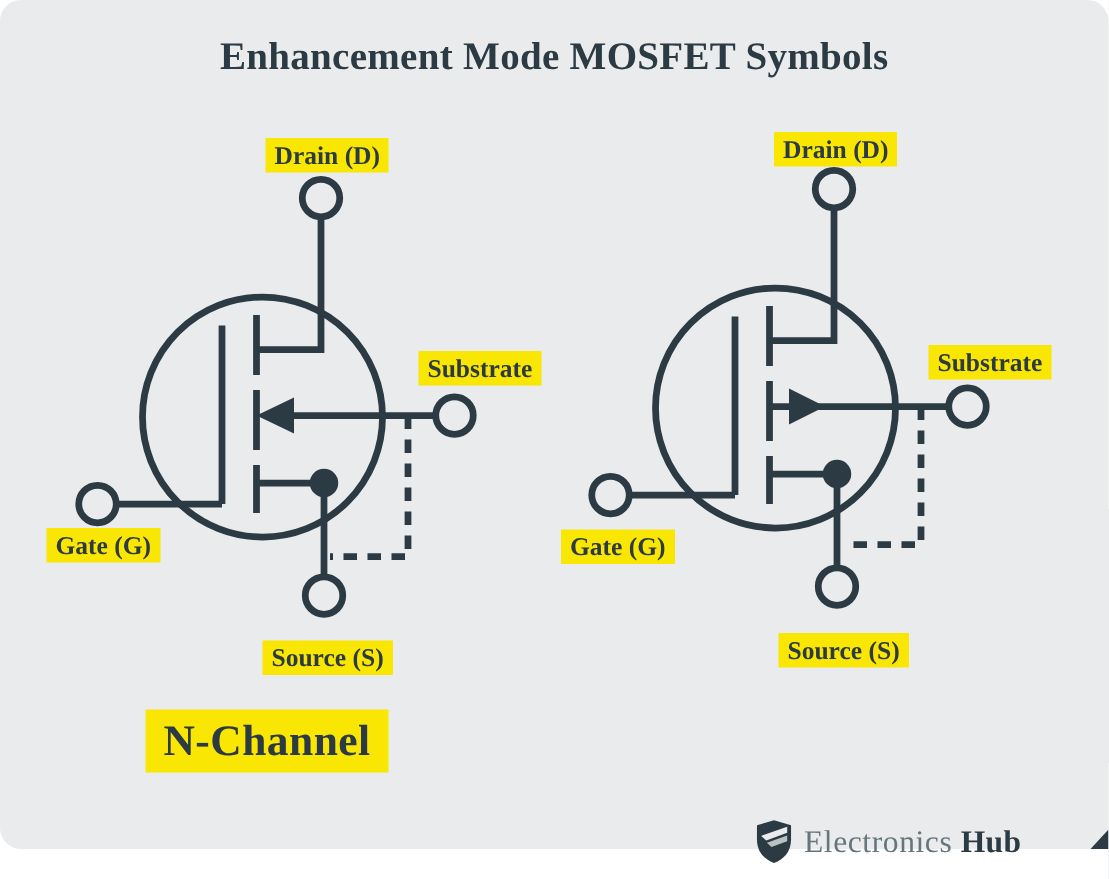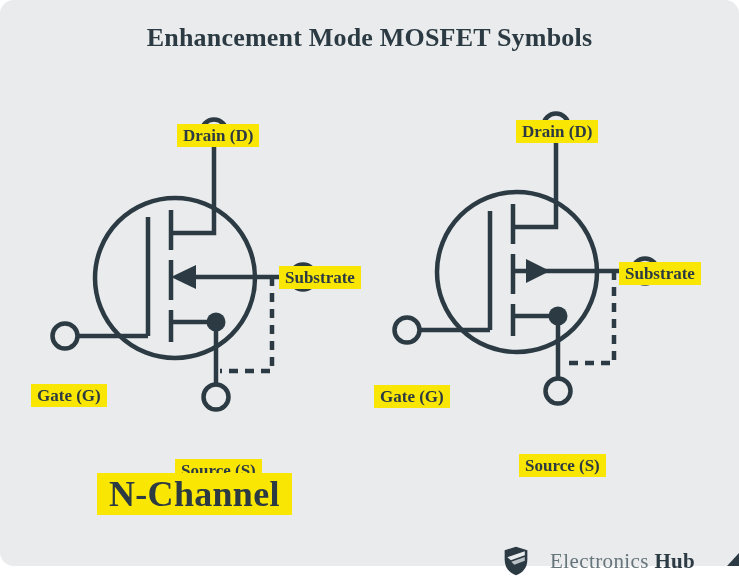--- a/index.html
+++ b/index.html
@@ -27,7 +27,6 @@
     position:absolute;background:var(--highlight);color:var(--ink);
     font-weight:bold;font-size:17px;line-height:21px;padding:1px 6px;
     white-space:nowrap;
-    margin-top:32px;
   }
   .tag-big{
     position:absolute;background:var(--highlight);color:var(--ink);

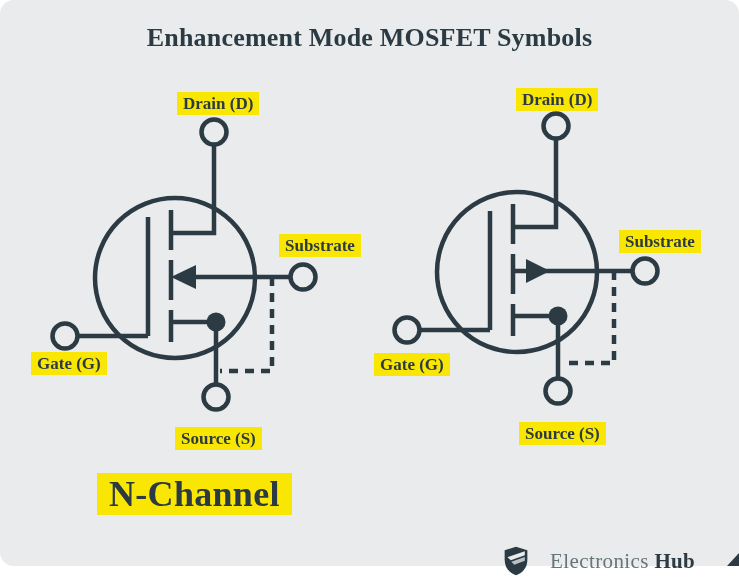--- a/index.html
+++ b/index.html
@@ -30,7 +30,7 @@
   }
   .tag-big{
     position:absolute;background:var(--highlight);color:var(--ink);
-    font-weight:bold;font-size:36px;line-height:36px;padding:3px 12px;
+    font-weight:bold;font-size:29px;line-height:36px;padding:3px 12px;
     white-space:nowrap;letter-spacing:0.3px;
   }
   .pos-drain-n{left:177px;top:92px;}

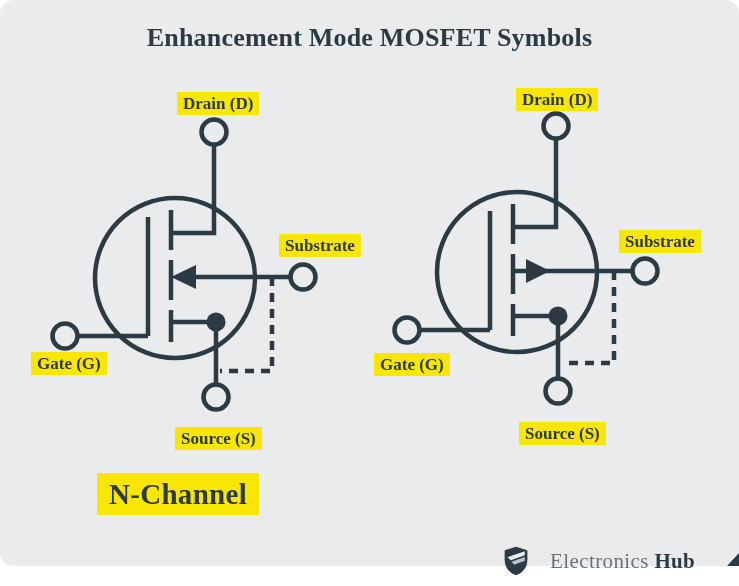--- a/index.html
+++ b/index.html
@@ -45,7 +45,7 @@
   .pos-pchan{left:439px;top:479px;}
   .logo{
     position:absolute;left:503px;top:546px;
-    display:flex;align-items:center;gap:21px;
+    display:flex;align-items:center;gap:7px;
   }
   .logo-text{font-size:21px;line-height:28px;color:var(--logo_gray);letter-spacing:0.4px;}
   .logo-text b{color:var(--ink);font-weight:bold;letter-spacing:0.2px;}

